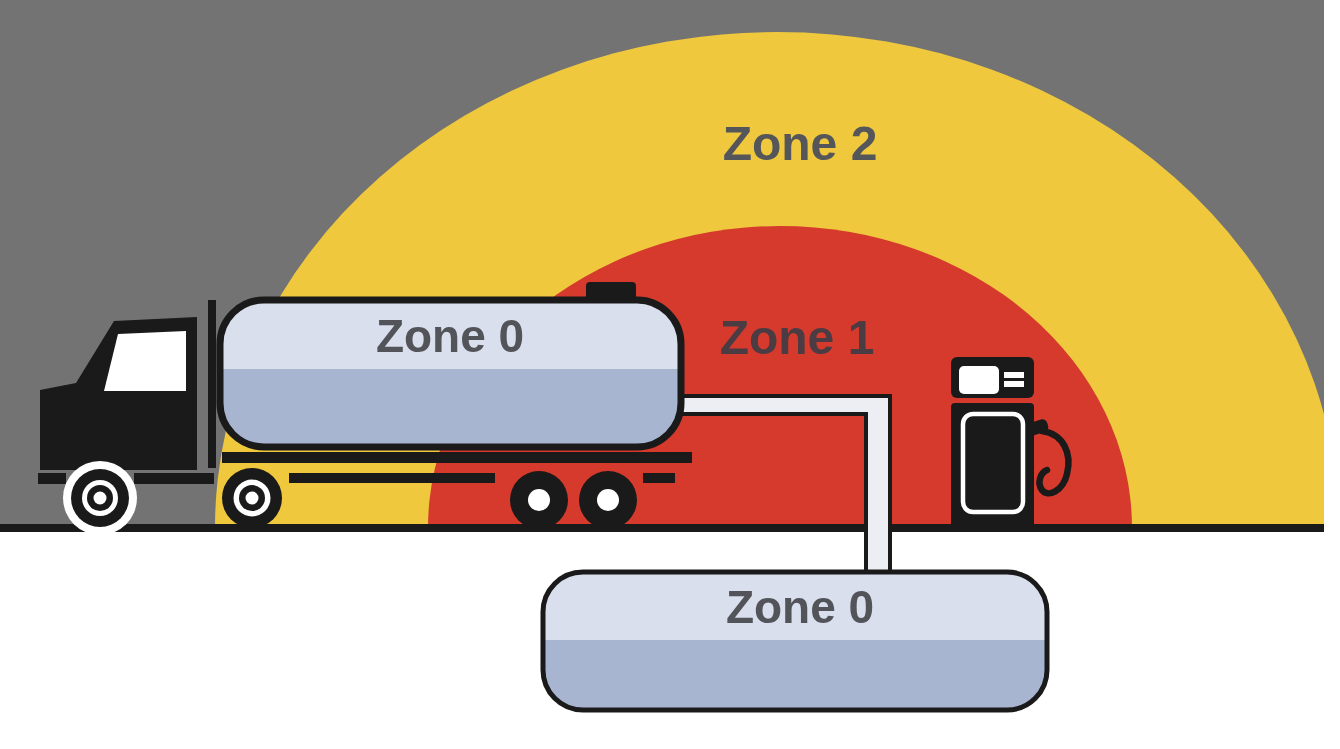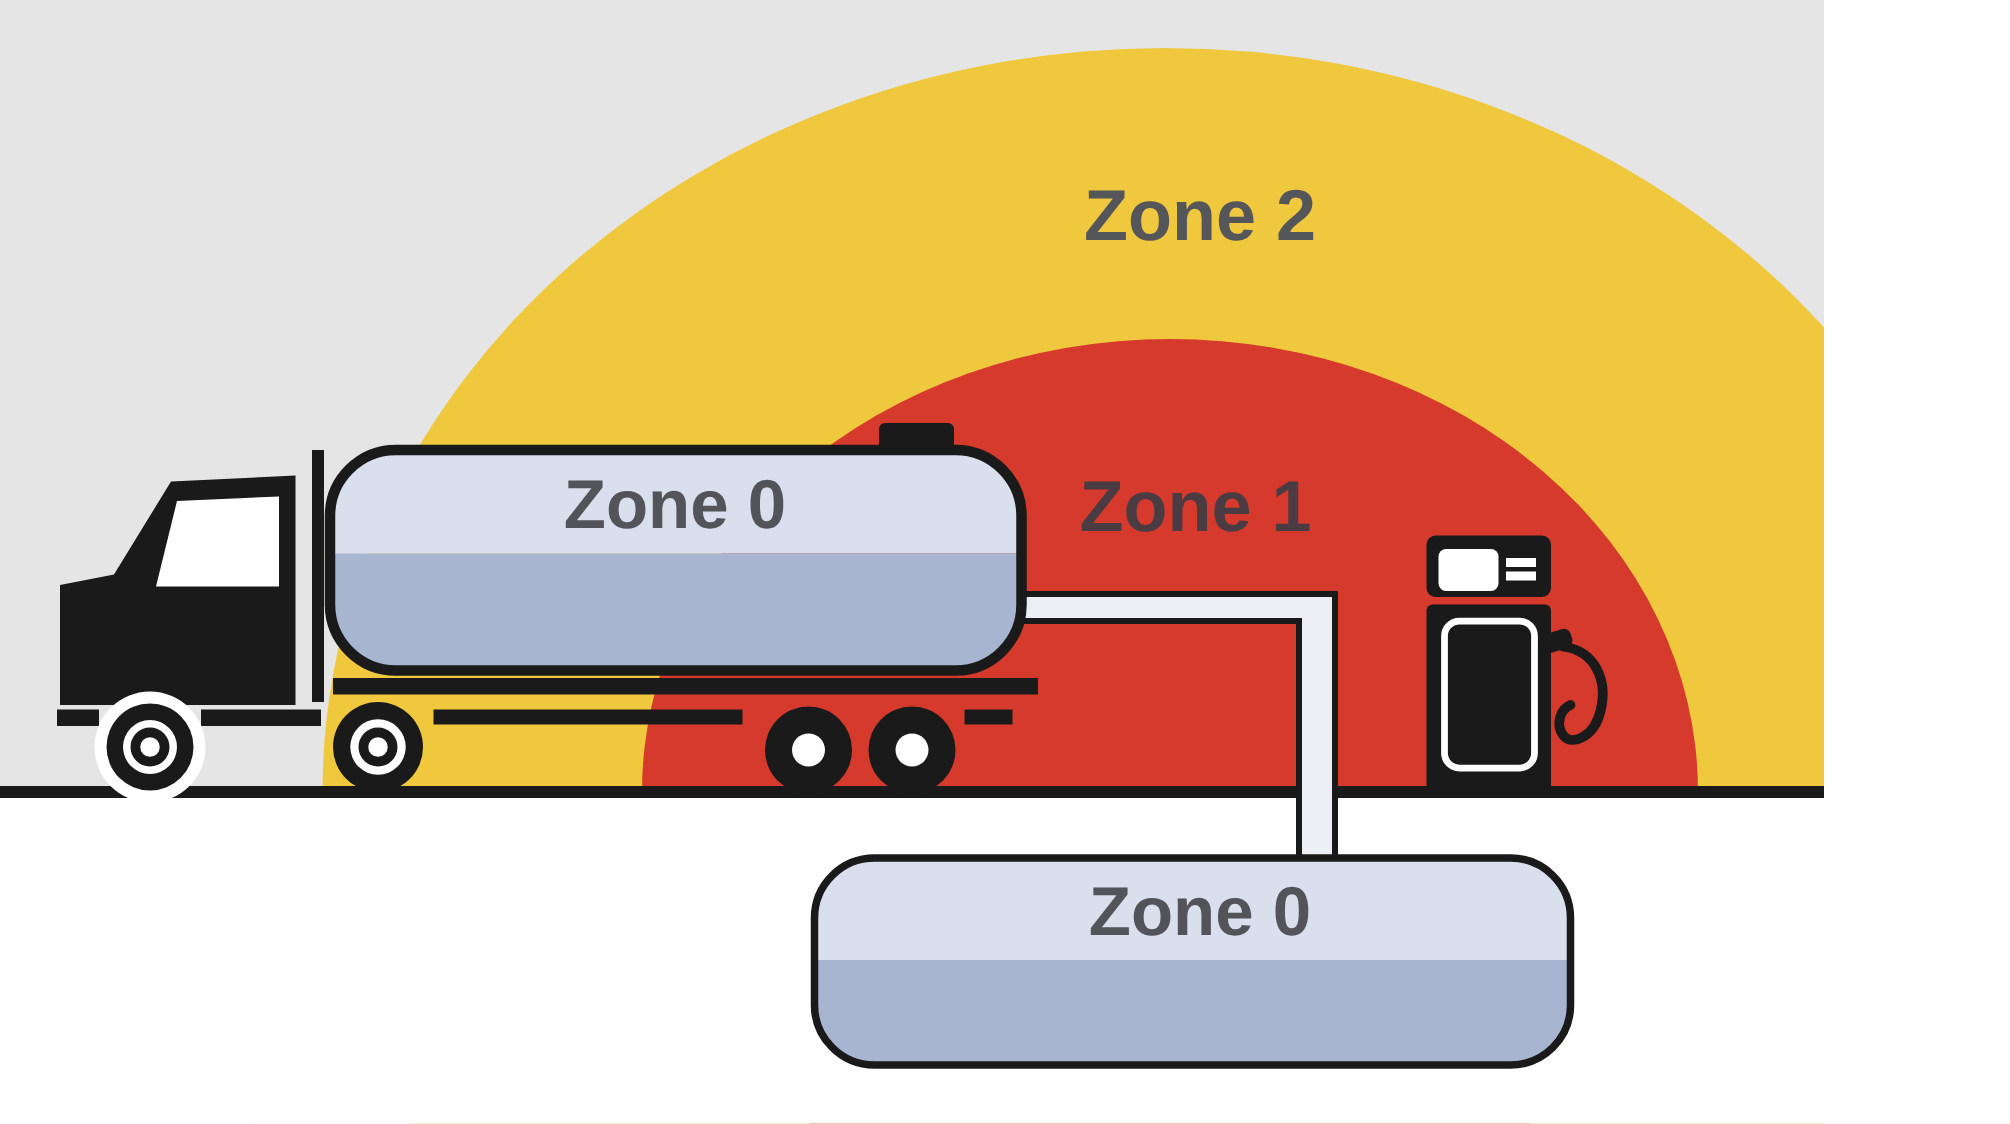--- a/index.html
+++ b/index.html
@@ -3,7 +3,7 @@
 <meta charset="utf-8">
 <style>
   html,body{margin:0;padding:0;background:#fff;}
-  .stage{position:relative;width:1216px;height:749px;background:#e5e5e5;overflow:hidden;
+  .stage{position:relative;width:1324px;height:749px;background:#737373;overflow:hidden;
          font-family:"Liberation Sans", sans-serif;}
   svg{display:block;}
   .white{fill:#ffffff;}

